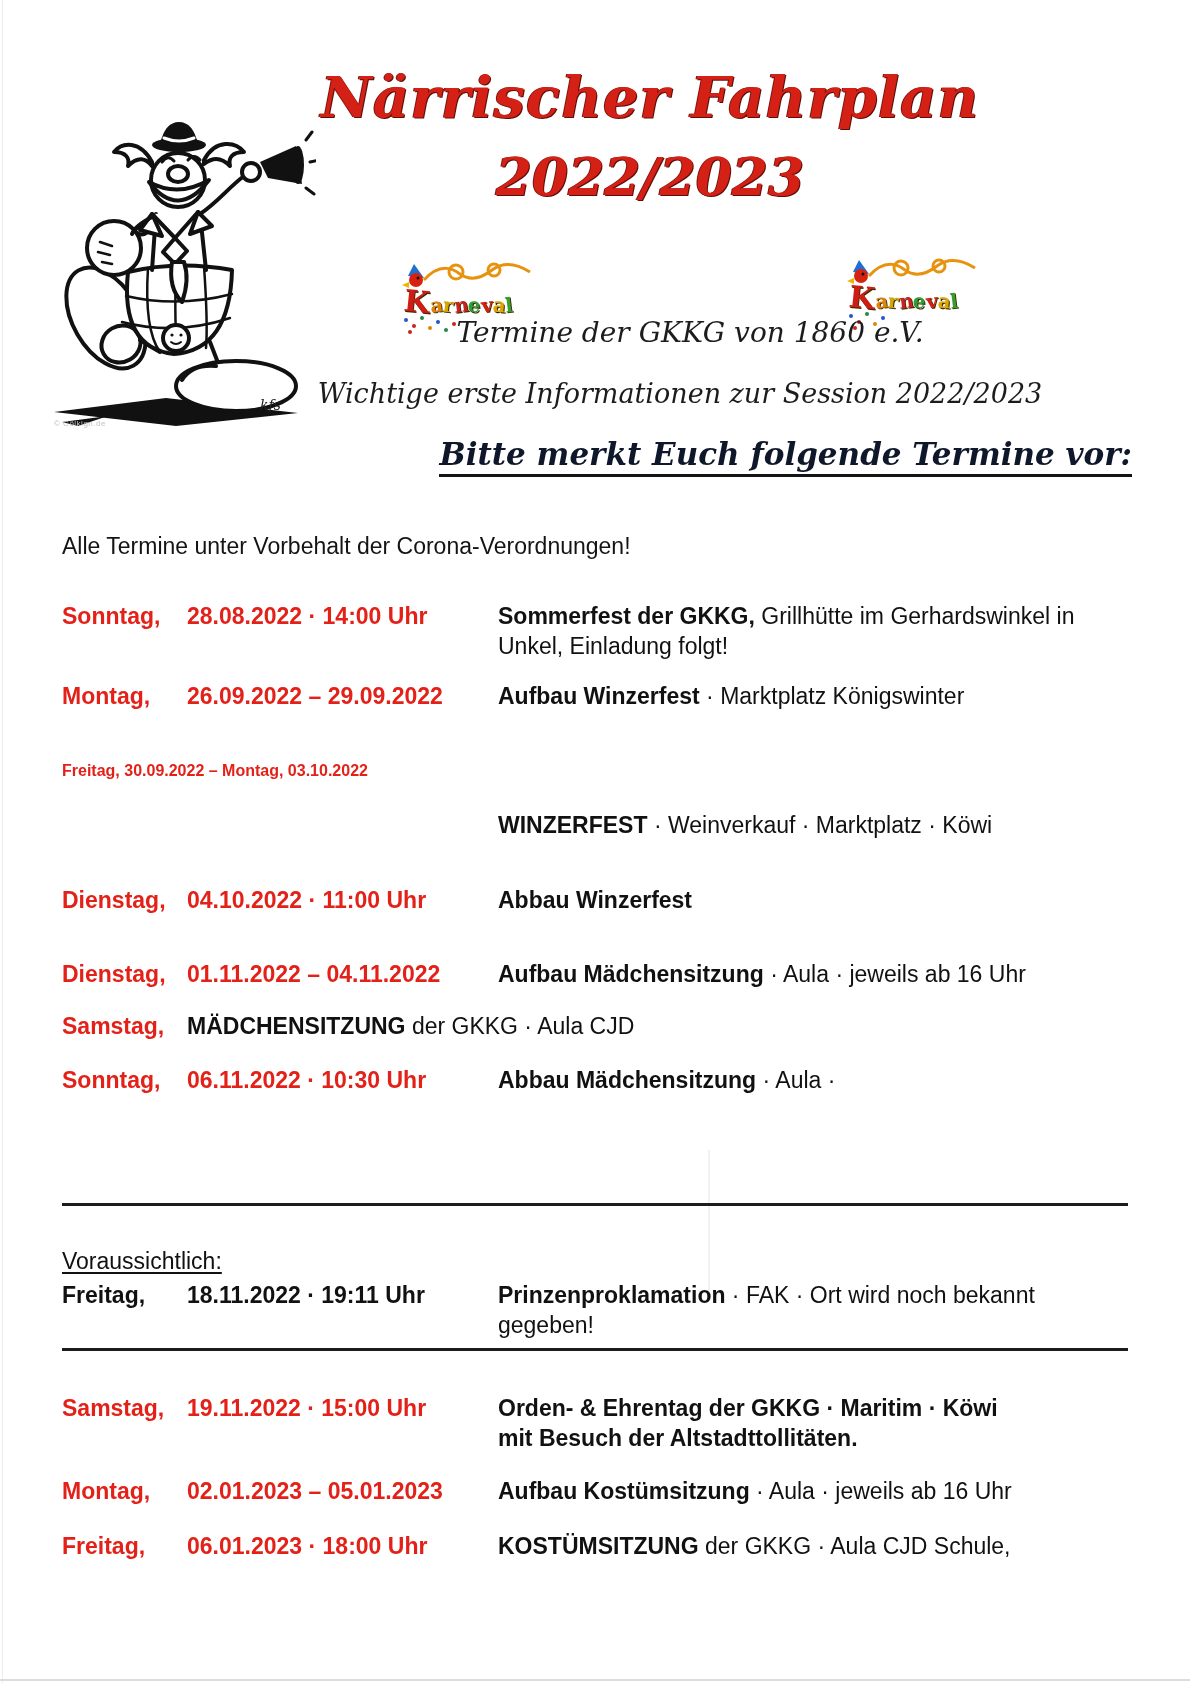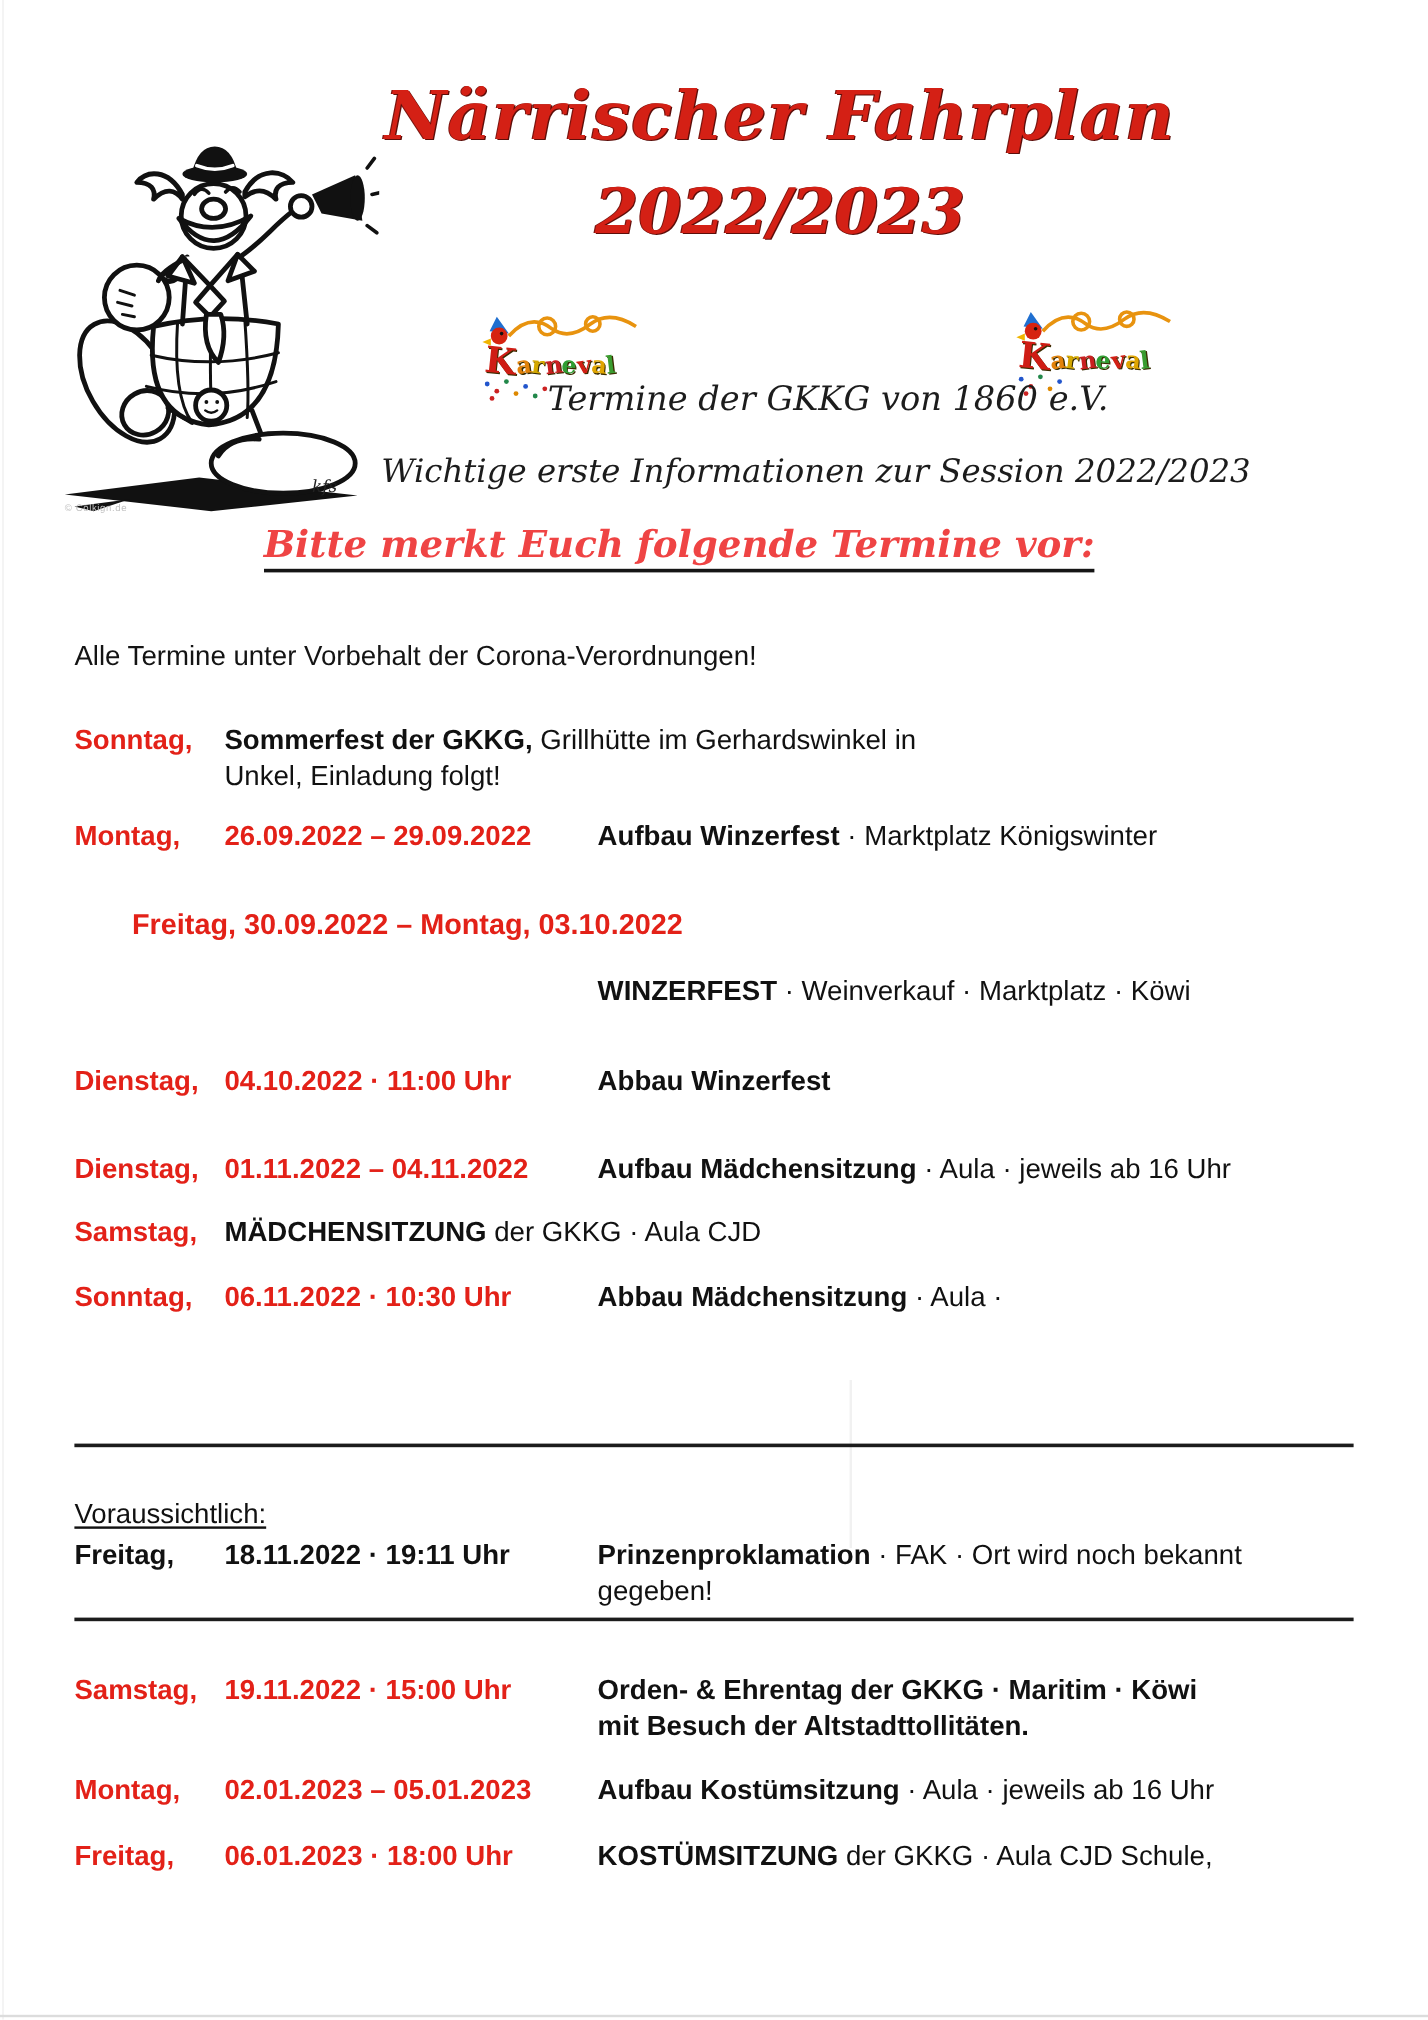--- a/index.html
+++ b/index.html
@@ -34,9 +34,9 @@
   .subtitle.s1{top:316px;left:190px;right:0;font-size:28px;}
   .subtitle.s2{top:378px;left:170px;right:0;font-size:27px;}
   .callout{
-    position:absolute;top:436px;left:0;right:58px;text-align:center;
+    position:absolute;top:436px;left:0;right:58px;text-align:right;
     font-family:"DejaVu Serif","Liberation Serif",serif;
-    font-style:italic;font-weight:bold;font-size:31px;color:#ef4444;
+    font-style:italic;font-weight:bold;font-size:31px;color:#0f172a;
   }
   .callout .u{border-bottom:3px solid #151515;padding-bottom:2px;}
 

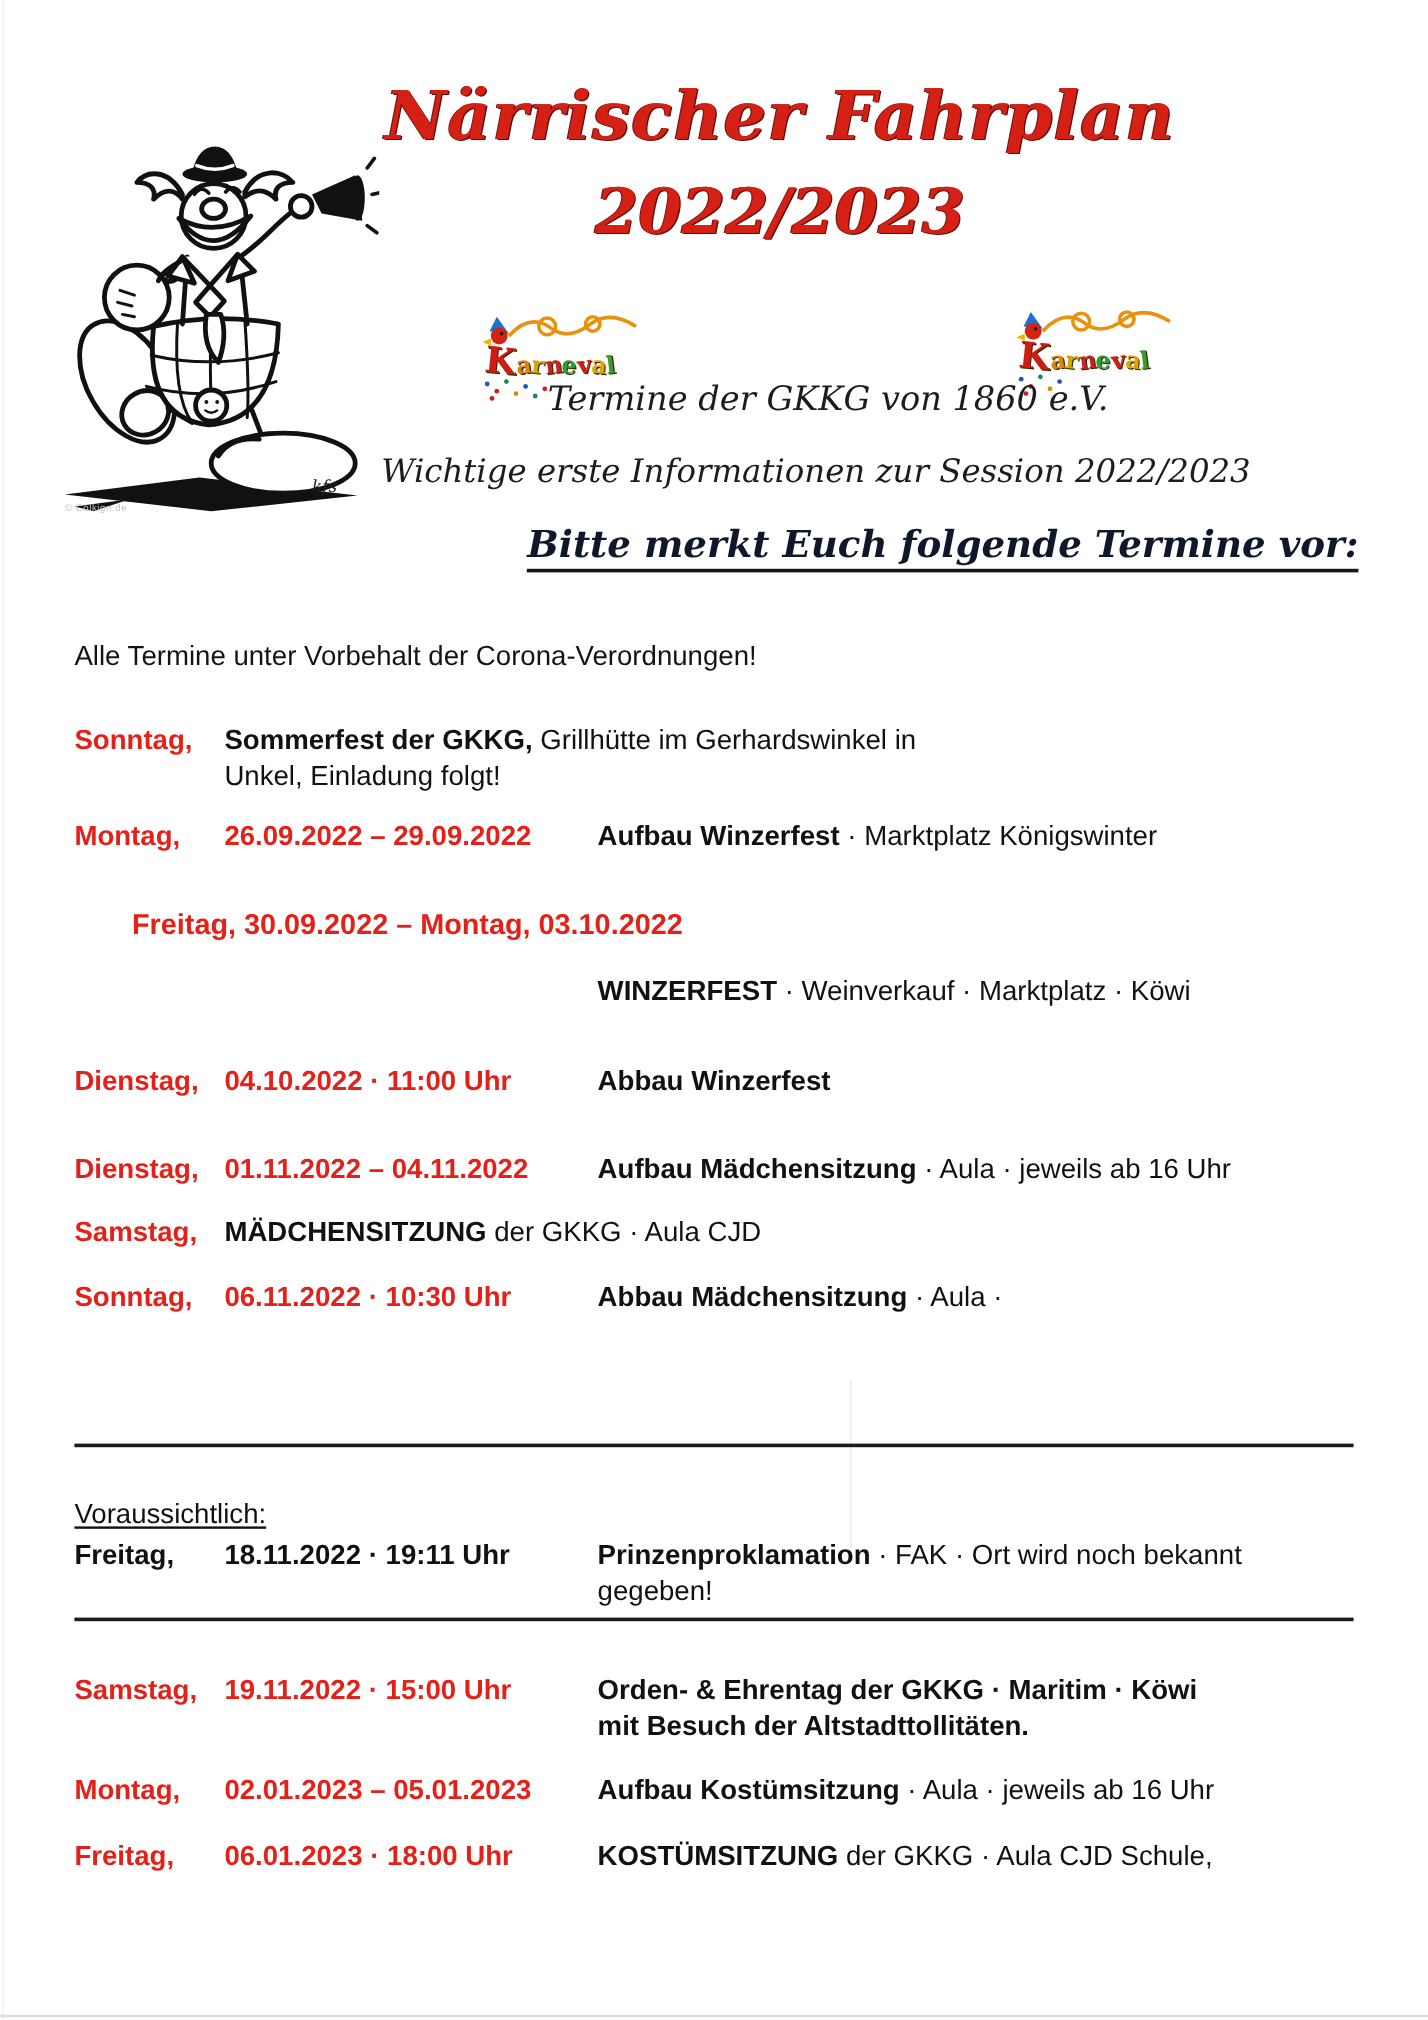--- a/index.html
+++ b/index.html
@@ -202,6 +202,7 @@
   <div id="rows">
       <div class="row red s40">
         <div class="day">Sonntag,</div>
+        <div class="date">28.08.2022 · 14:00 Uhr</div>
         <div class="desc"><b>Sommerfest der GKKG,</b><span> Grillhütte im Gerhardswinkel in</span><br><span>Unkel, Einladung folgt!</span></div>
       </div>
       <div class="row red s20">

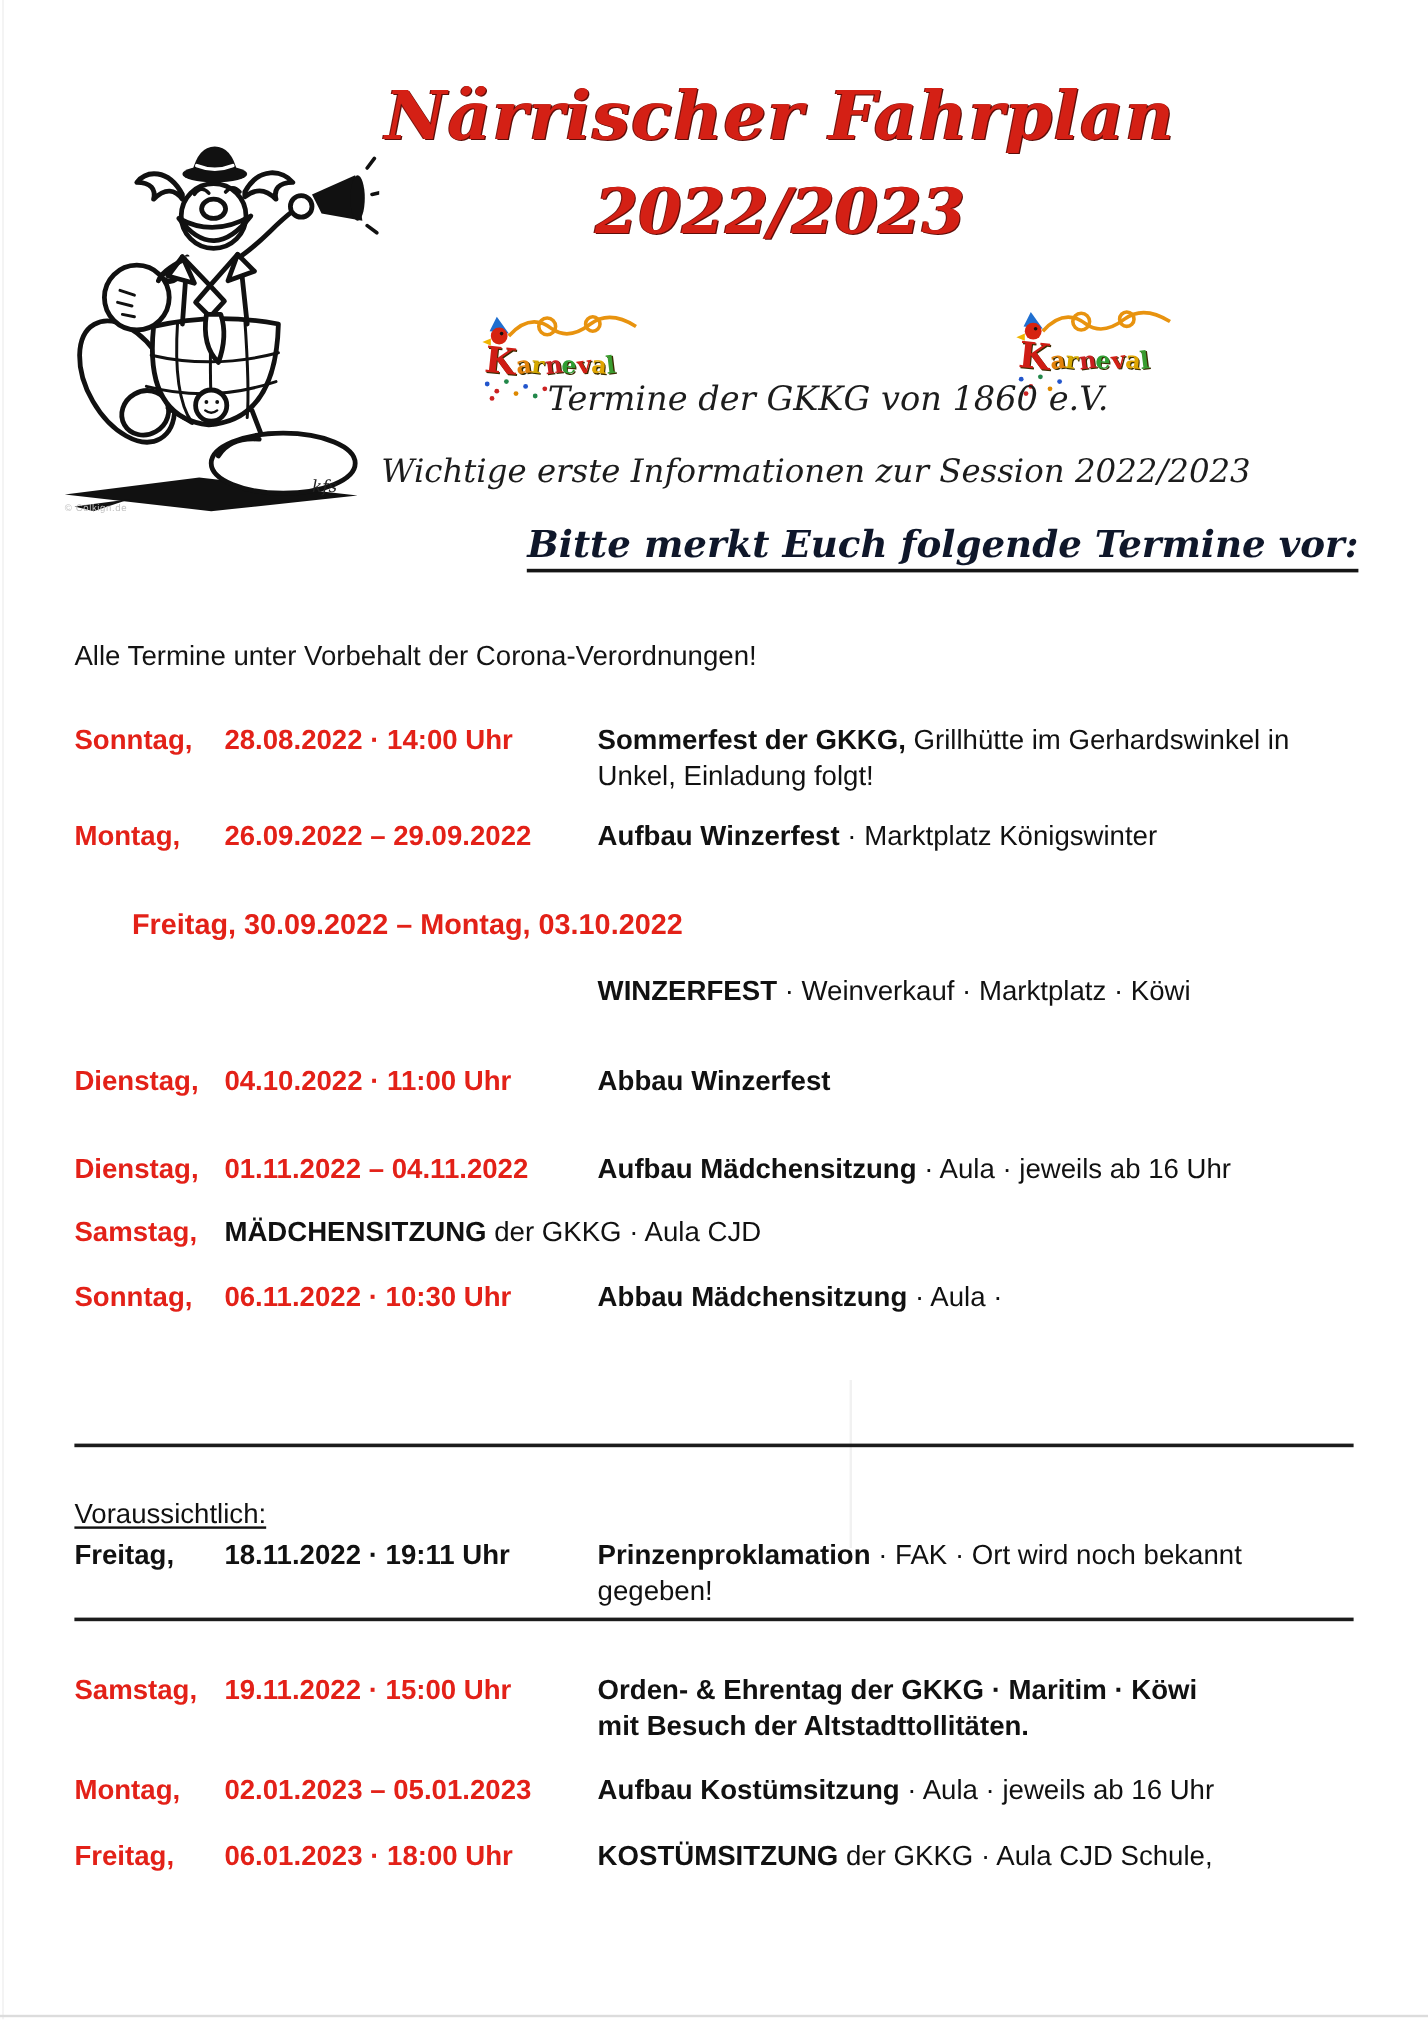--- a/index.html
+++ b/index.html
@@ -66,7 +66,7 @@
   .row .desc b{font-weight:bold;}
   .row.red .day,.row.red .date{color:var(--red,#e32118);}
   .row.black .day,.row.black .date{color:#111;}
-  .fullred{font-size:24px;line-height:30px;font-weight:bold;color:var(--red,#e32118);margin-left:48px;}
+  .fullred{font-size:16px;line-height:30px;font-weight:bold;color:var(--red,#e32118);}
   .desconly{font-size:23px;line-height:30px;padding-left:436px;}
   .divider{height:3px;background:#1c1c1c;width:100%;}
   .plabel{font-size:23px;line-height:30px;text-decoration:underline;text-underline-offset:3px;}

